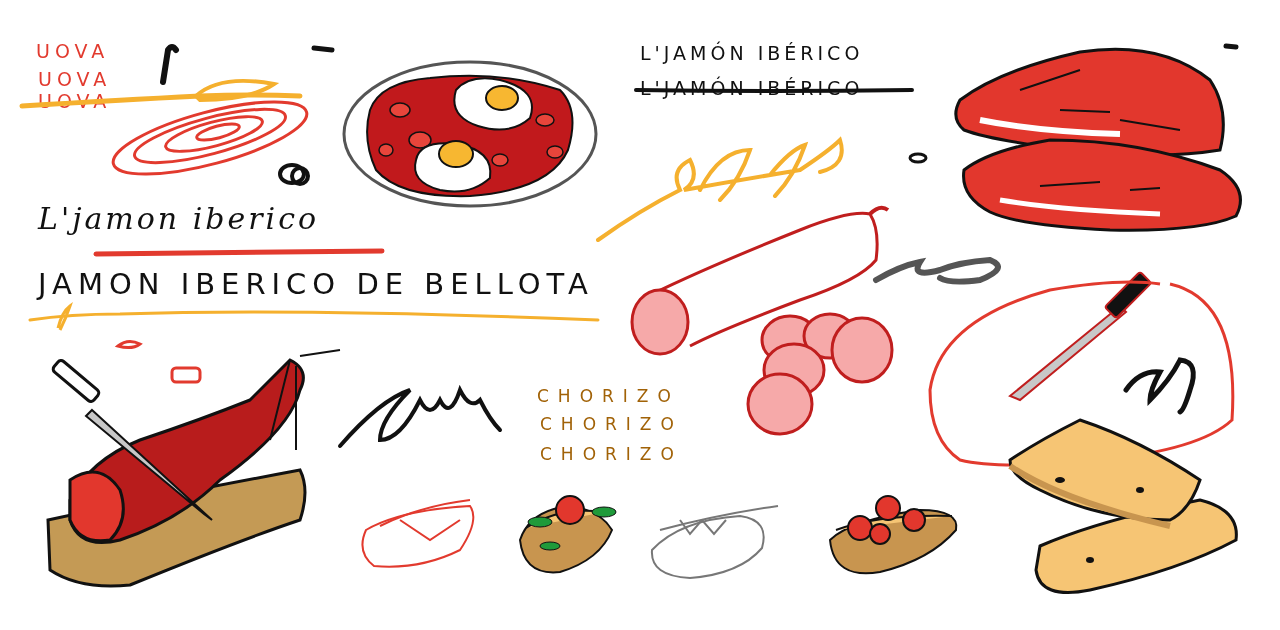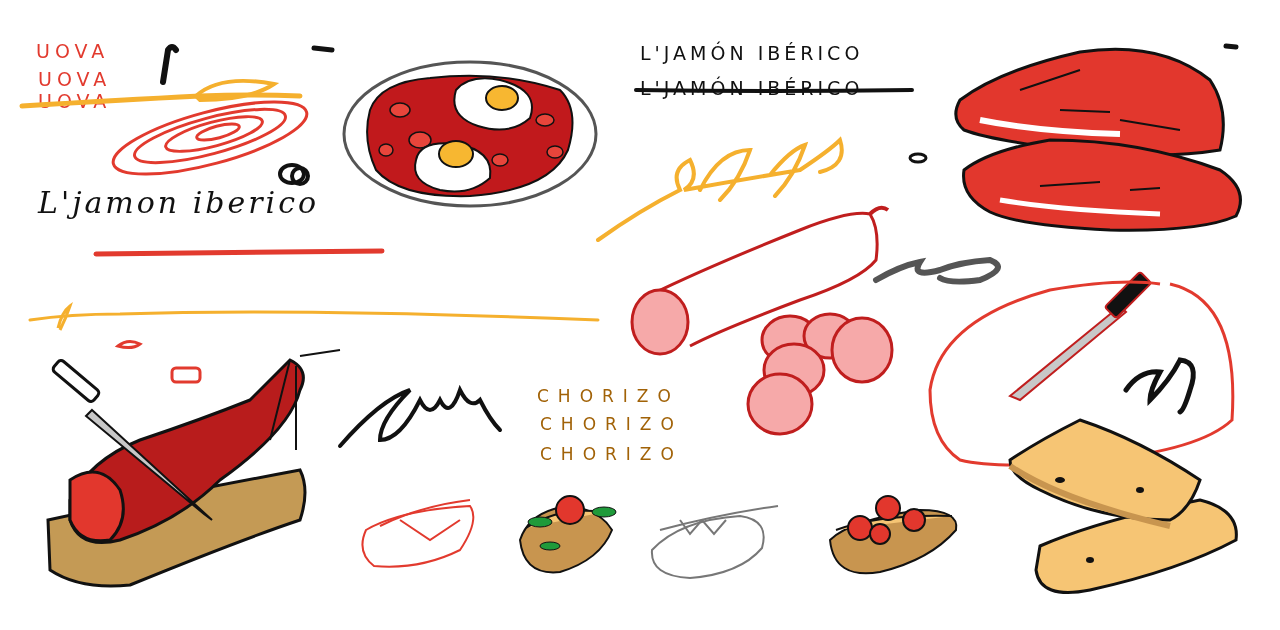--- a/index.html
+++ b/index.html
@@ -25,7 +25,7 @@
   <div class="hand jamon-top" style="left:640px;top:44px;">L'JAMÓN IBÉRICO</div>
   <div class="hand jamon-strike" style="left:640px;top:79px;">L'JAMÓN IBÉRICO</div>
 
-  <div class="hand ljamon-script" style="left:38px;top:188px;text-align:right;">L'jamon iberico</div>
+  <div class="hand ljamon-script" style="left:38px;top:204px;text-align:right;">L'jamon iberico</div>
 
   <div class="hand chorizo" style="left:537px;top:388px;">CHORIZO</div>
   <div class="hand chorizo" style="left:540px;top:416px;">CHORIZO</div>

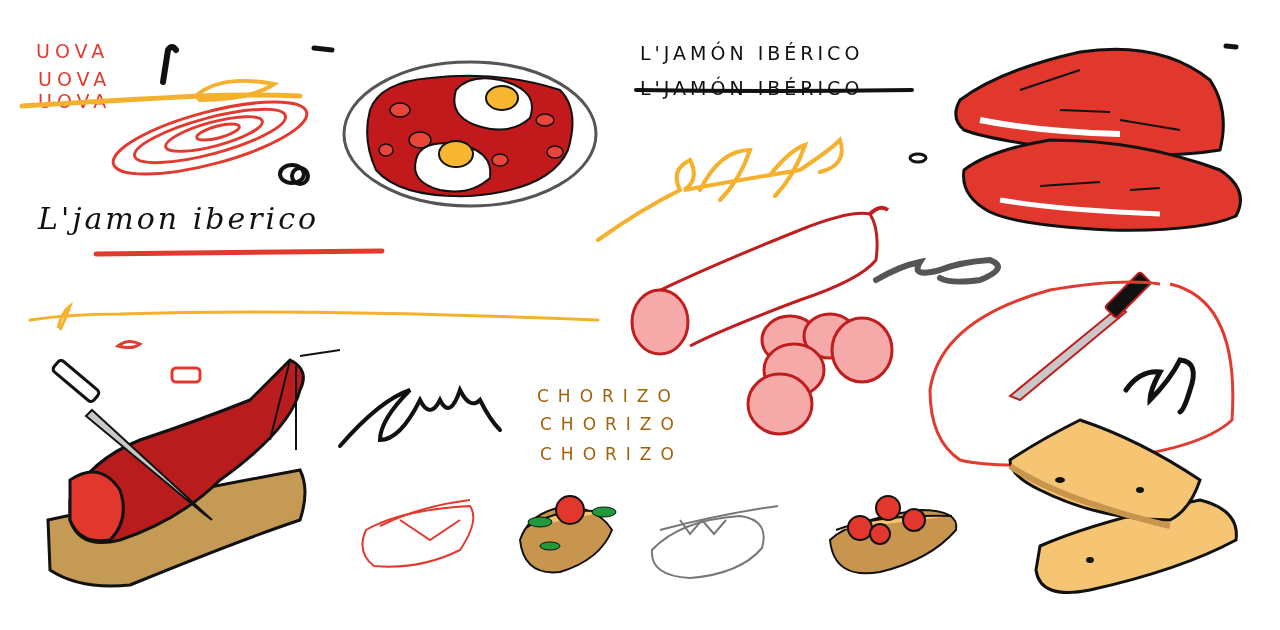--- a/index.html
+++ b/index.html
@@ -26,6 +26,7 @@
   <div class="hand jamon-strike" style="left:640px;top:79px;">L'JAMÓN IBÉRICO</div>
 
   <div class="hand ljamon-script" style="left:38px;top:204px;text-align:right;">L'jamon iberico</div>
+  <div class="hand bellota" style="left:38px;top:270px;">JAMON IBERICO DE BELLOTA</div>
 
   <div class="hand chorizo" style="left:537px;top:388px;">CHORIZO</div>
   <div class="hand chorizo" style="left:540px;top:416px;">CHORIZO</div>

